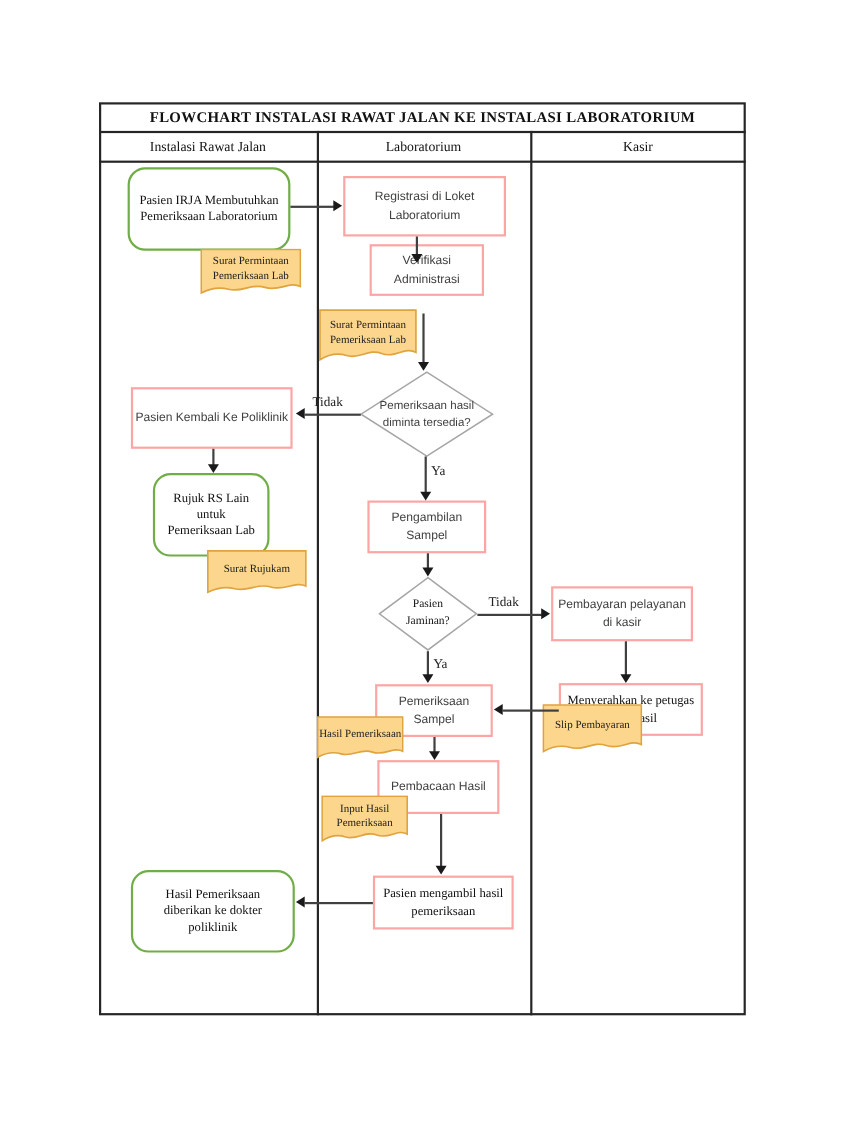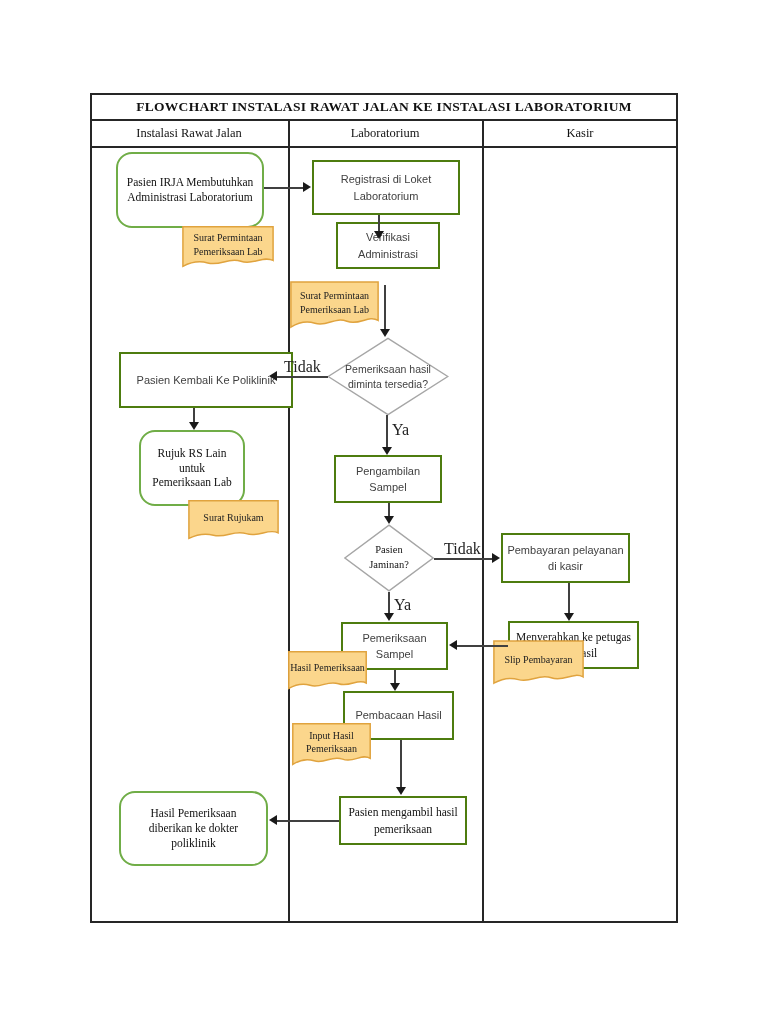--- a/index.html
+++ b/index.html
@@ -61,7 +61,7 @@
   <div class="lane-cell" style="left:288px;width:194px;">Laboratorium</div>
   <div class="lane-cell" style="left:482px;width:196px;">Kasir</div>
 
-  <div class="term" style="left:116px;top:152px;width:148px;height:76px;">Pasien IRJA Membutuhkan Administrasi Laboratorium</div>
+  <div class="term" style="left:116px;top:152px;width:148px;height:76px;">Pasien IRJA Membutuhkan Pemeriksaan Laboratorium</div>
   <div class="term" style="left:139px;top:430px;width:106px;height:76px;">Rujuk RS Lain untuk Pemeriksaan Lab</div>
   <div class="term" style="left:119px;top:791px;width:149px;height:75px;">Hasil Pemeriksaan diberikan ke dokter poliklinik</div>
 

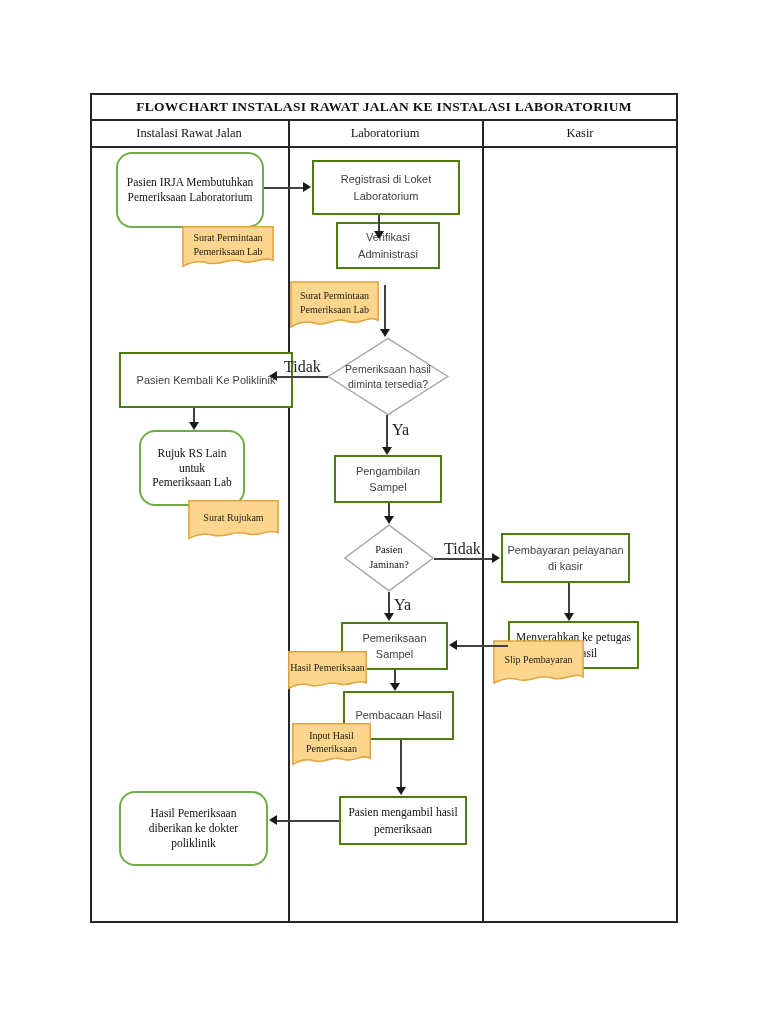--- a/index.html
+++ b/index.html
@@ -16,7 +16,7 @@
   .lane-cell{position:absolute;top:121px;height:24px;display:flex;align-items:center;
              justify-content:center;font-size:12.5px;color:#111;}
   
-  .box{position:absolute;box-sizing:border-box;background:#fff;border:2px solid #4d7c0f;
+  .box{position:absolute;box-sizing:border-box;background:#fff;border:2px solid #fca5a5;
        display:flex;align-items:center;justify-content:center;text-align:center;
        font-family:"Liberation Sans",sans-serif;font-size:11px;color:#3f3f3f;
        line-height:1.5;padding:2px 2px;}

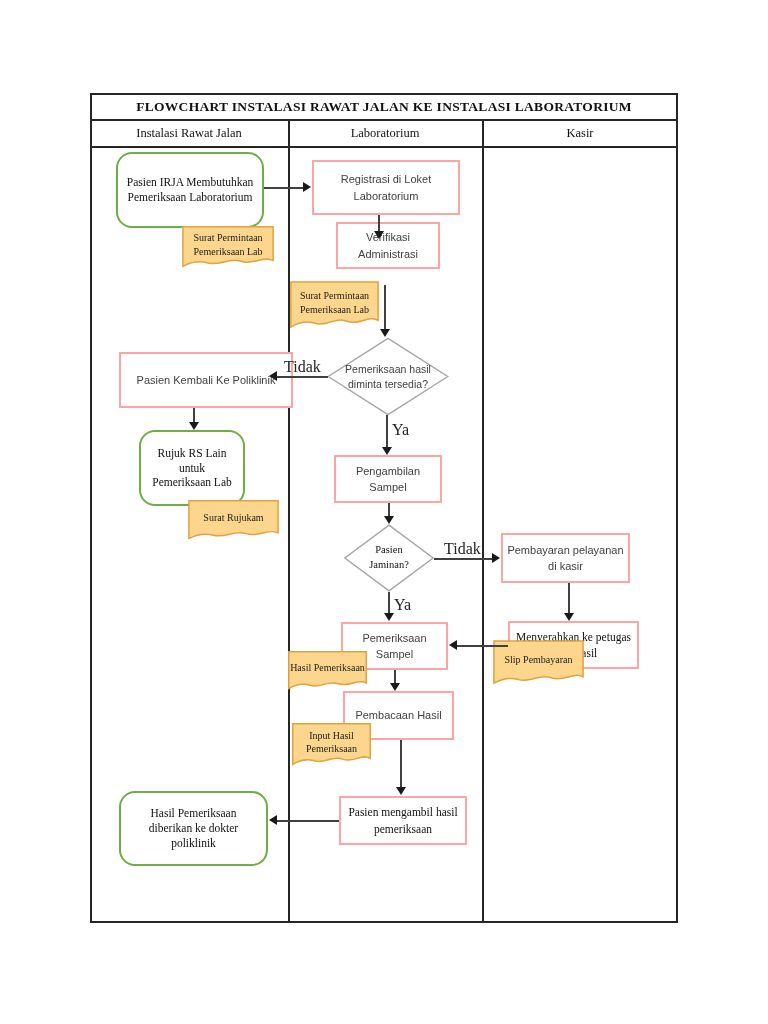--- a/index.html
+++ b/index.html
@@ -43,7 +43,7 @@
   .ah.right{border-top:5px solid transparent;border-bottom:5px solid transparent;border-left:8px solid #1a1a1a;}
   .ah.left{border-top:5px solid transparent;border-bottom:5px solid transparent;border-right:8px solid #1a1a1a;}
   .ah.down{border-left:5px solid transparent;border-right:5px solid transparent;border-top:8px solid #1a1a1a;}
-  .elabel{position:absolute;font-family:"Liberation Serif",serif;font-size:16px;color:#222;}
+  .elabel{position:absolute;font-family:"Liberation Serif",serif;font-size:12px;color:#222;}
 </style>
 </head>
 <body>

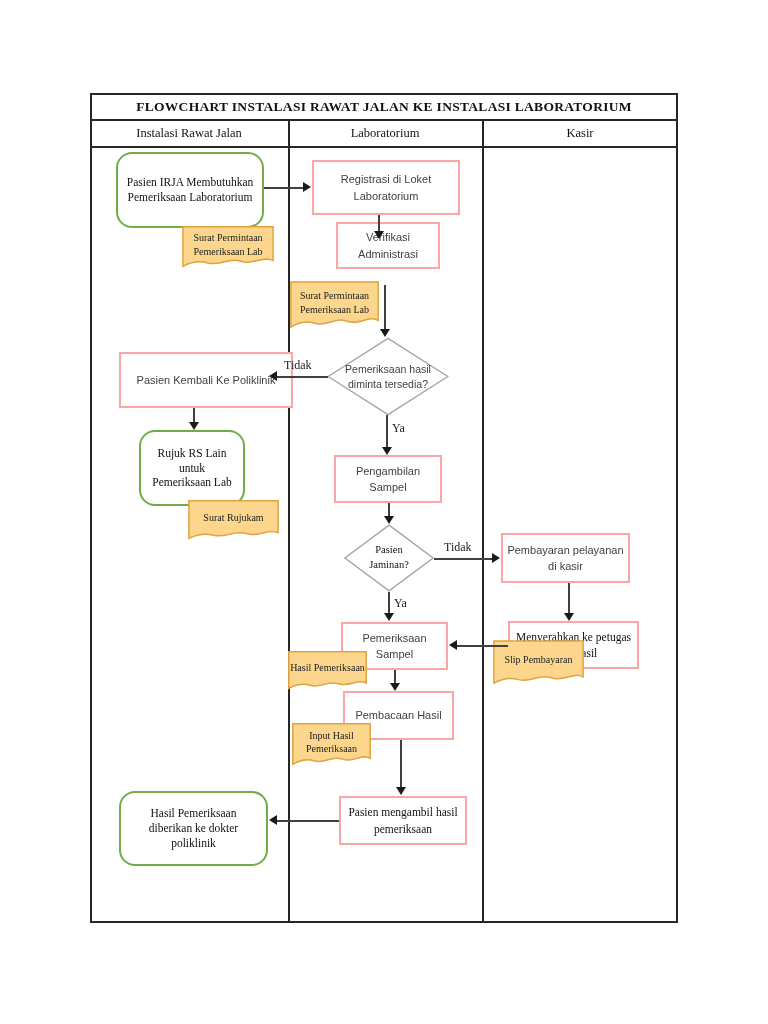--- a/index.html
+++ b/index.html
@@ -67,7 +67,7 @@
 
   <div class="box" style="left:312px;top:160px;width:148px;height:55px;">Registrasi di Loket Laboratorium</div>
   <div class="box" style="left:336px;top:222px;width:104px;height:47px;">Verifikasi Administrasi</div>
-  <div class="box" style="left:119px;top:352px;width:174px;height:56px;">Pasien Kembali Ke Poliklinik</div>
+  <div class="box" style="left:119px;top:352px;width:147px;height:56px;">Pasien Kembali Ke Poliklinik</div>
   <div class="box" style="left:334px;top:455px;width:108px;height:48px;">Pengambilan Sampel</div>
   <div class="box" style="left:501px;top:533px;width:129px;height:50px;">Pembayaran pelayanan di kasir</div>
   <div class="box f-serif" style="left:508px;top:621px;width:131px;height:48px;">Menyerahkan ke petugas loket hasil</div>

